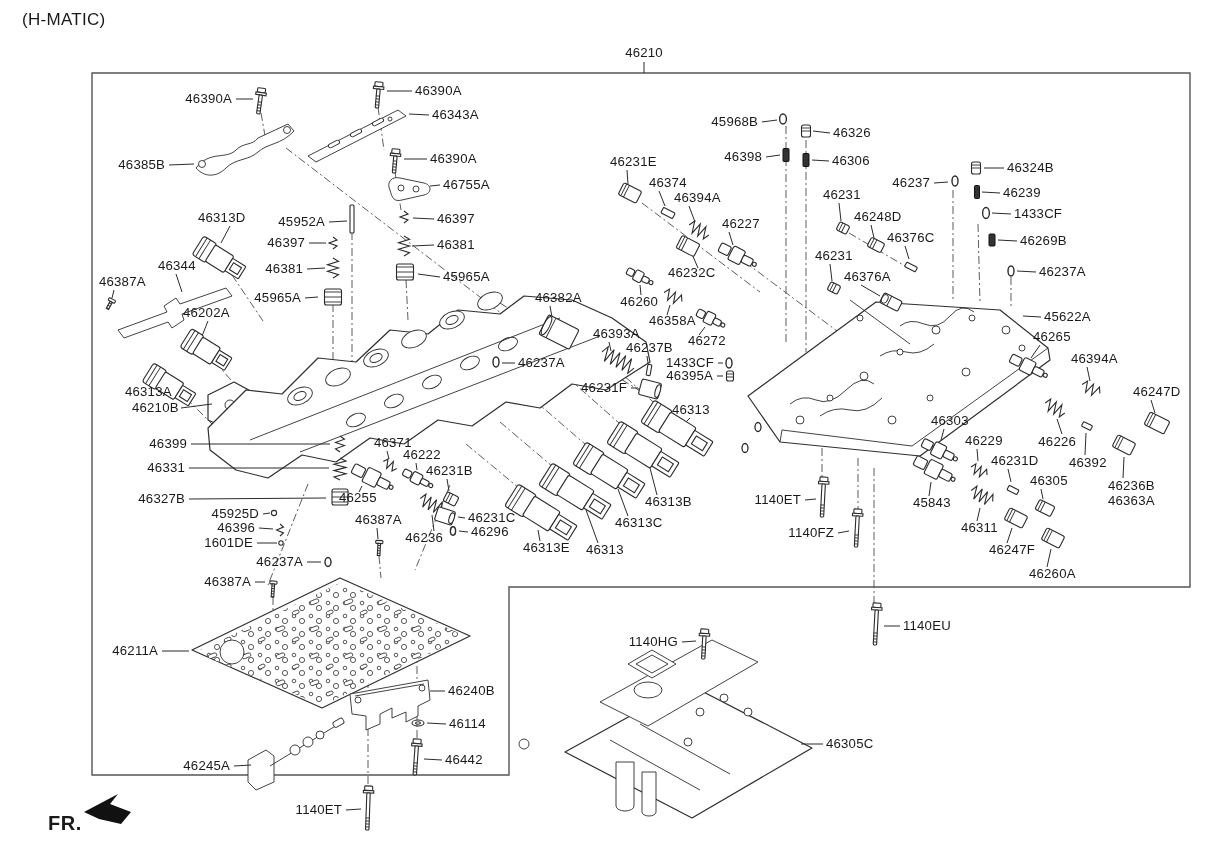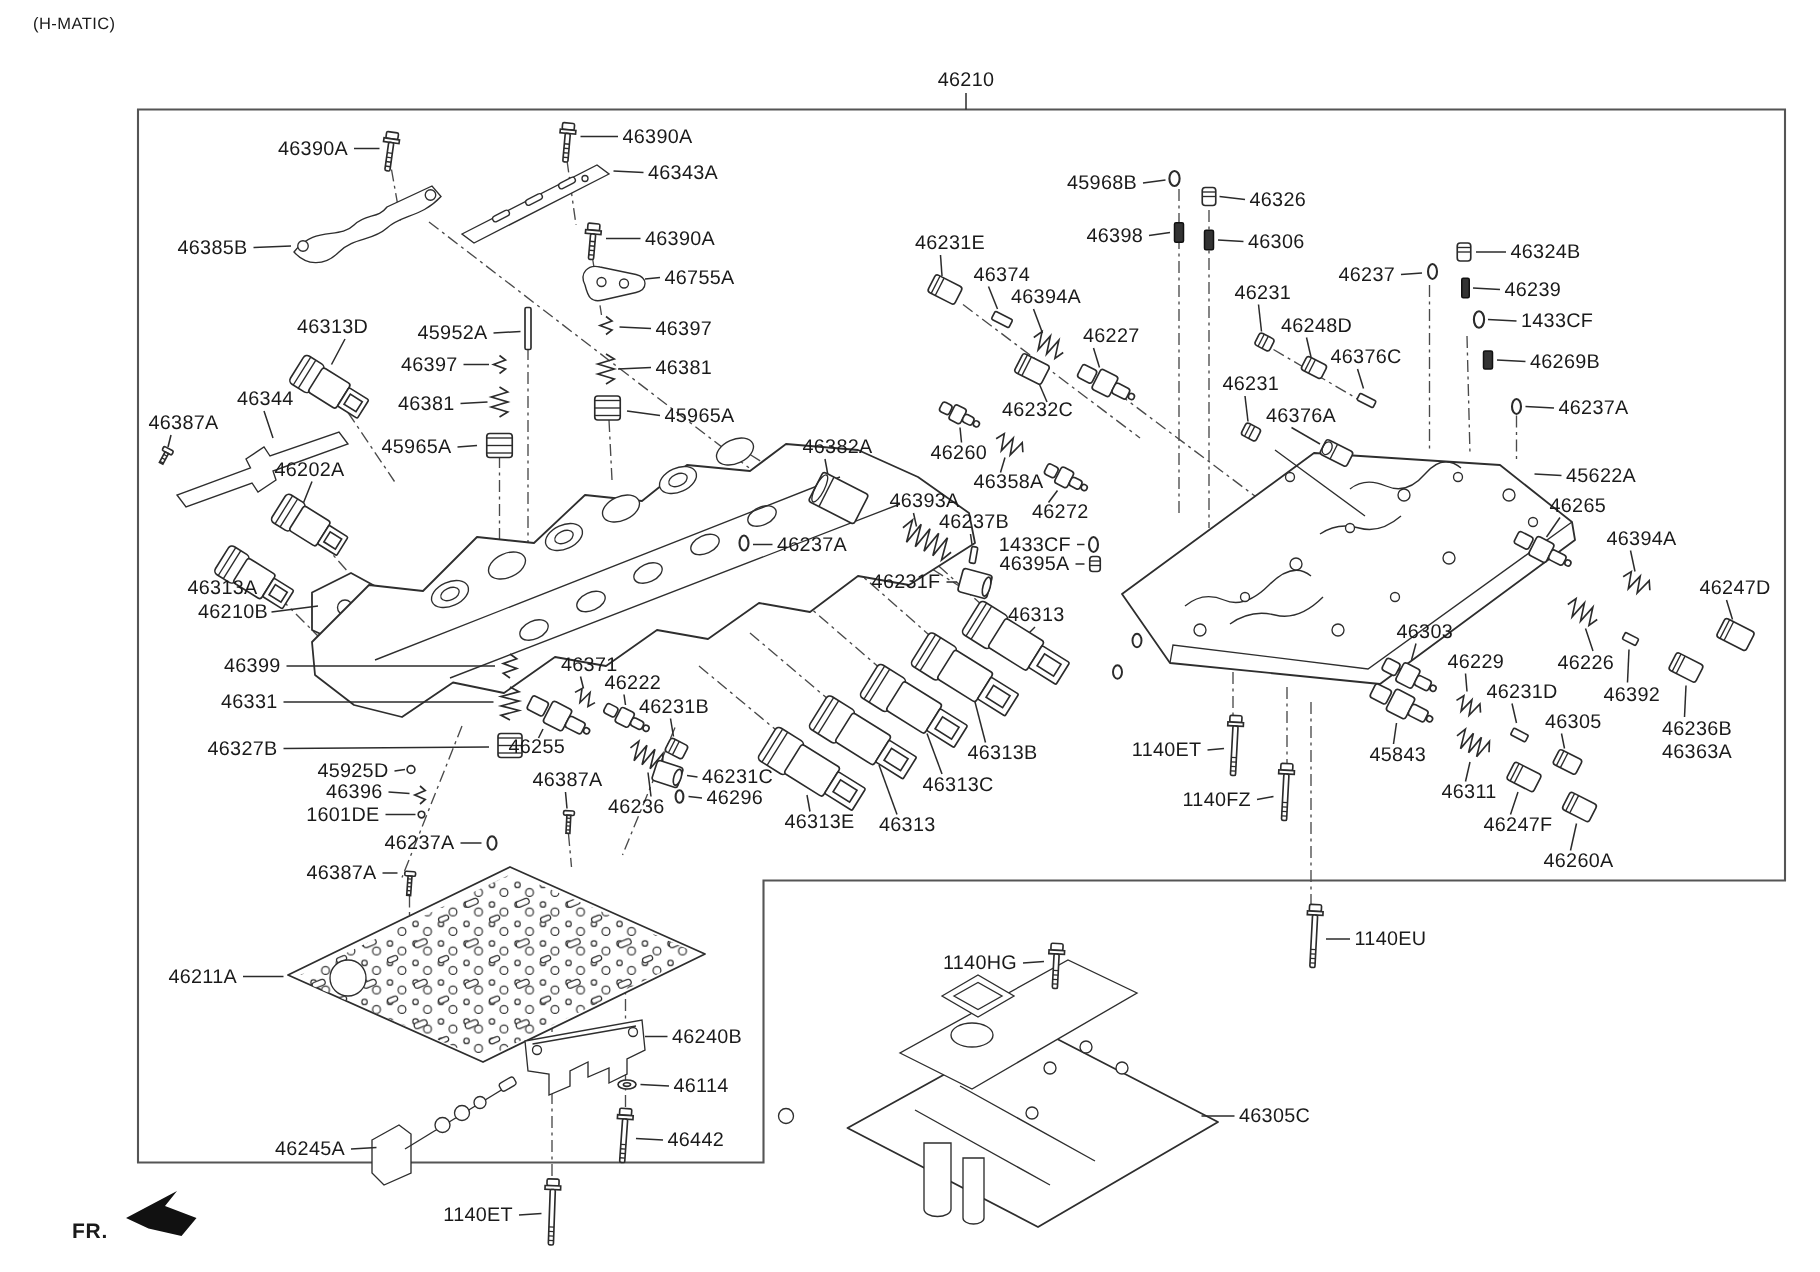--- a/index.html
+++ b/index.html
@@ -7,7 +7,7 @@
          font-family:"Liberation Sans", sans-serif;color:#1a1a1a;}
   #diagram-svg{position:absolute;left:0;top:0;}
   .ov{position:absolute;white-space:nowrap;}
-  #hmatic{left:22px;top:10px;font-size:11px;letter-spacing:.3px;}
+  #hmatic{left:22px;top:10px;font-size:17px;letter-spacing:.3px;}
   #fr{left:48px;top:812px;font-size:14px;font-weight:bold;letter-spacing:.5px;}
   text.lbl{font-family:"Liberation Sans",sans-serif;font-size:13.2px;fill:#1a1a1a;letter-spacing:.2px;}
   .dd{stroke:#4a4a4a;stroke-width:.9;fill:none;stroke-dasharray:8 3 2 3;}

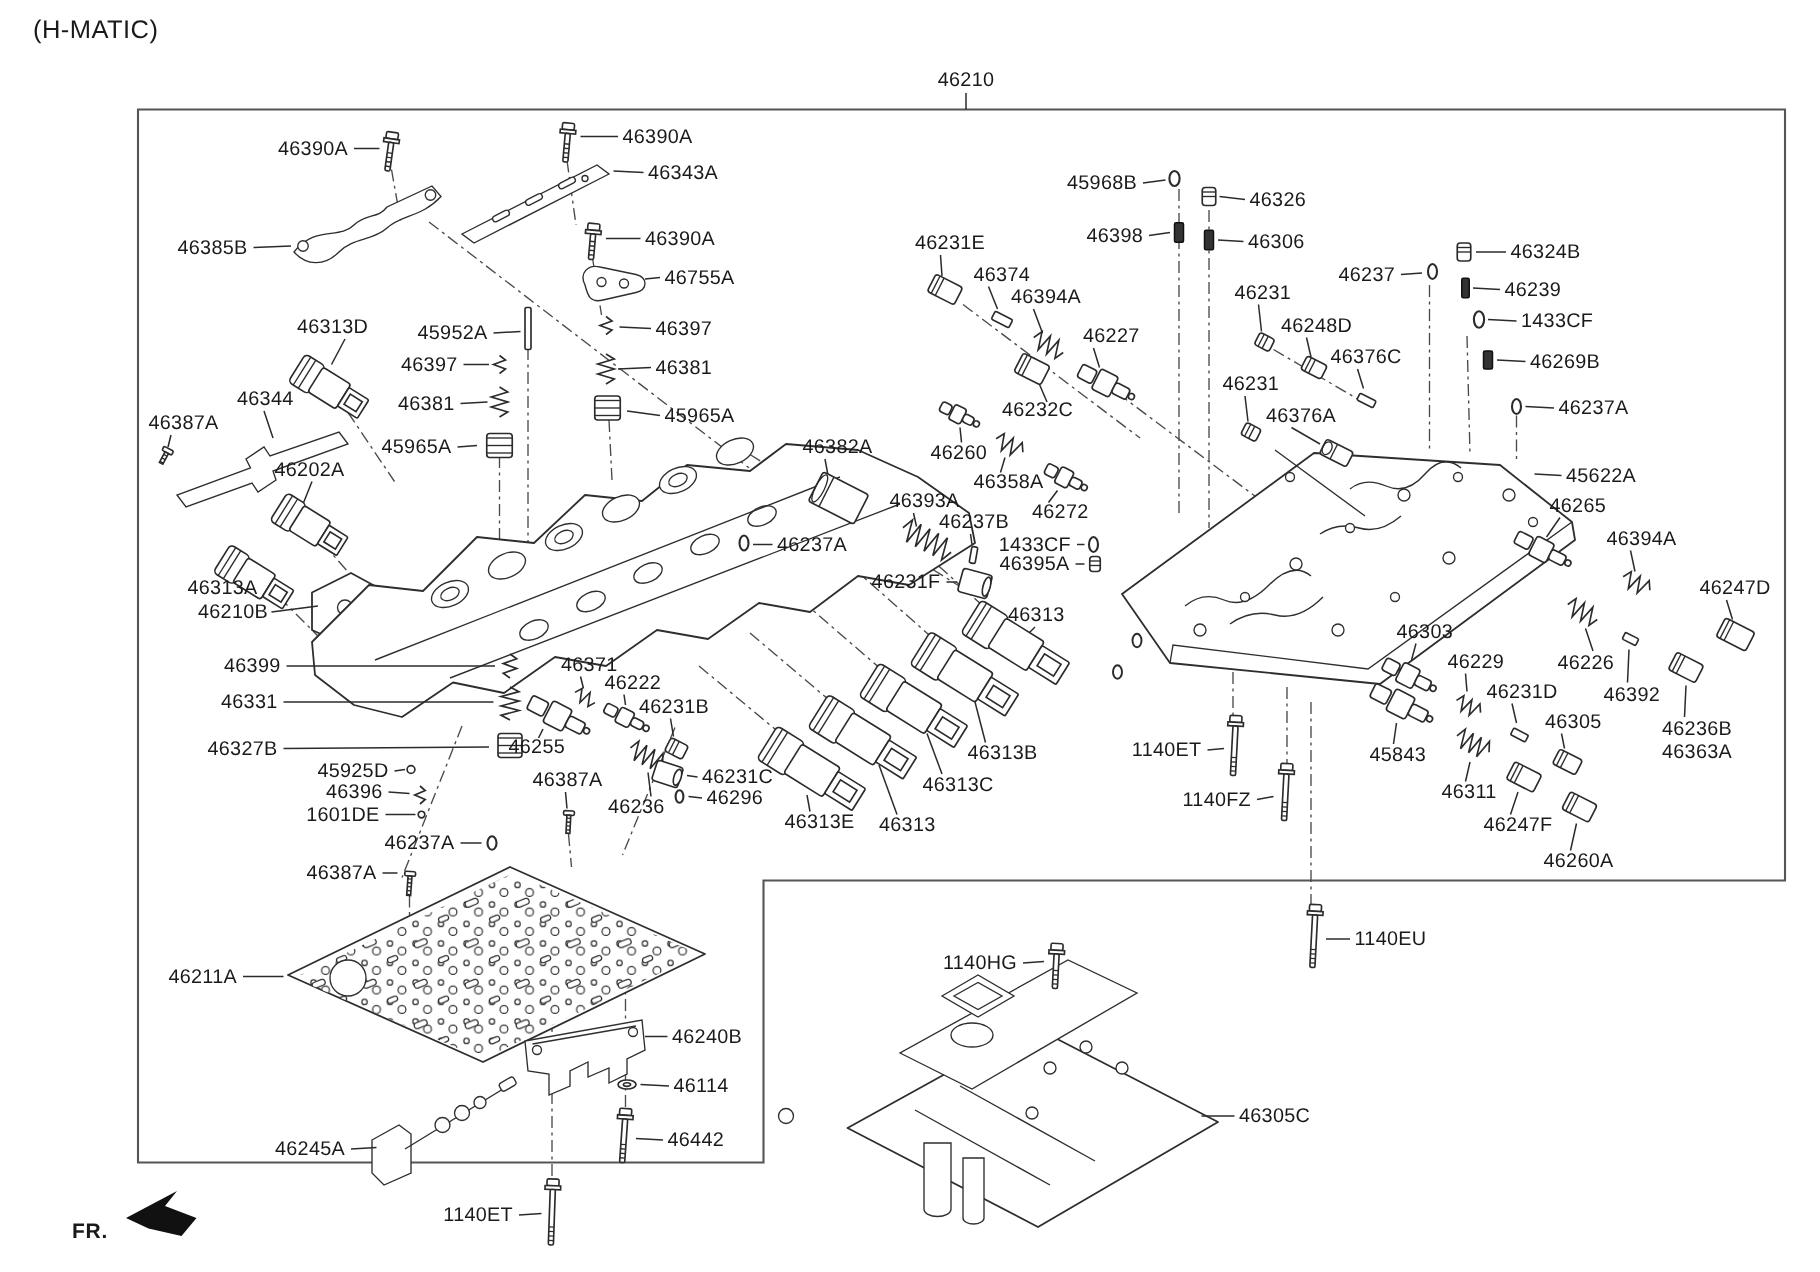--- a/index.html
+++ b/index.html
@@ -8,7 +8,7 @@
   #diagram-svg{position:absolute;left:0;top:0;}
   .ov{position:absolute;white-space:nowrap;}
   #hmatic{left:22px;top:10px;font-size:17px;letter-spacing:.3px;}
-  #fr{left:48px;top:812px;font-size:14px;font-weight:bold;letter-spacing:.5px;}
+  #fr{left:48px;top:812px;font-size:20px;font-weight:bold;letter-spacing:.5px;}
   text.lbl{font-family:"Liberation Sans",sans-serif;font-size:13.2px;fill:#1a1a1a;letter-spacing:.2px;}
   .dd{stroke:#4a4a4a;stroke-width:.9;fill:none;stroke-dasharray:8 3 2 3;}
   .body-outline{fill:#fff;stroke:#2e2e2e;stroke-width:1.2;stroke-linejoin:round;}

